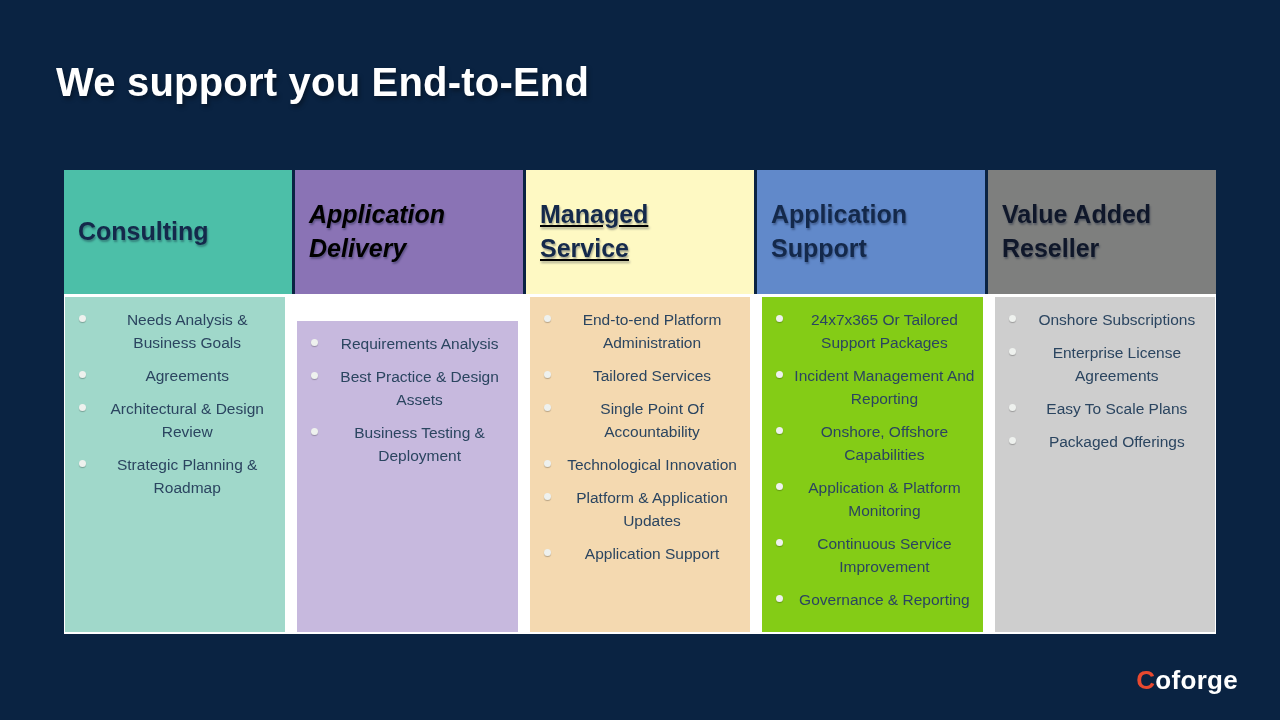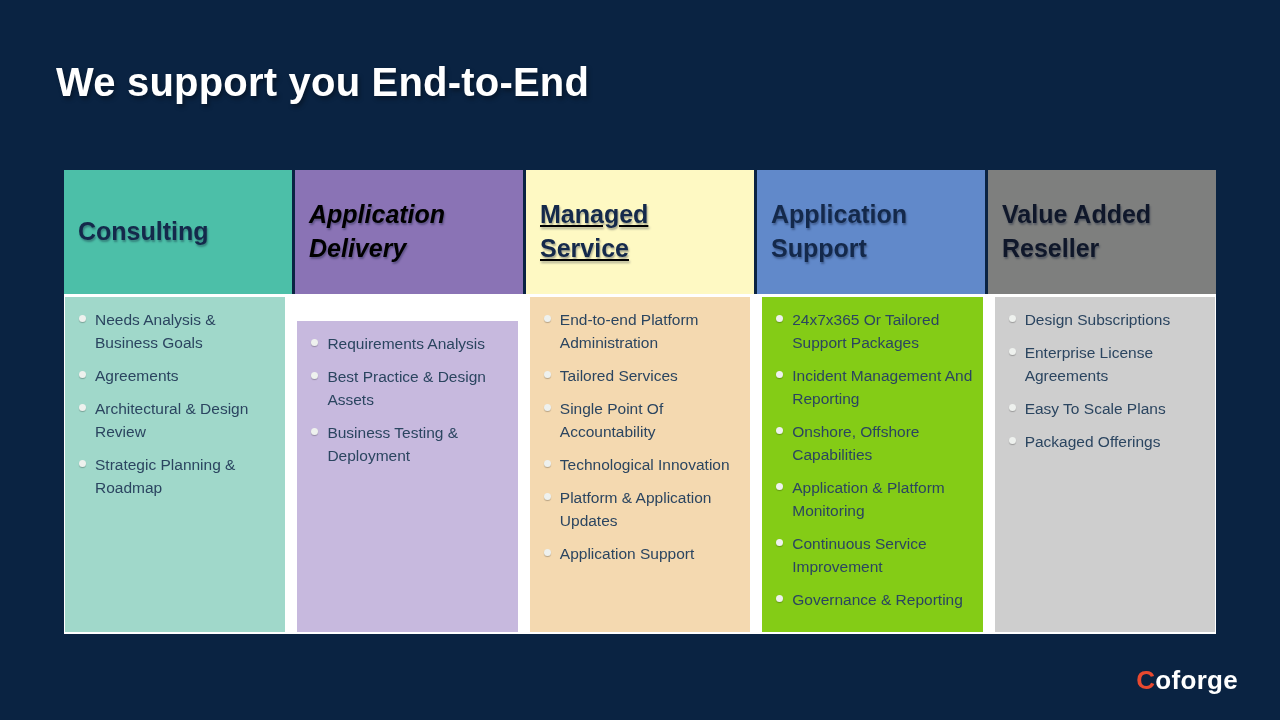--- a/index.html
+++ b/index.html
@@ -63,6 +63,7 @@
     height: 335px;
     background: #ffffff;
     padding: 0 1px 2px 1px;
+    text-align: center;
   }
   .bcell {
     flex: 1;

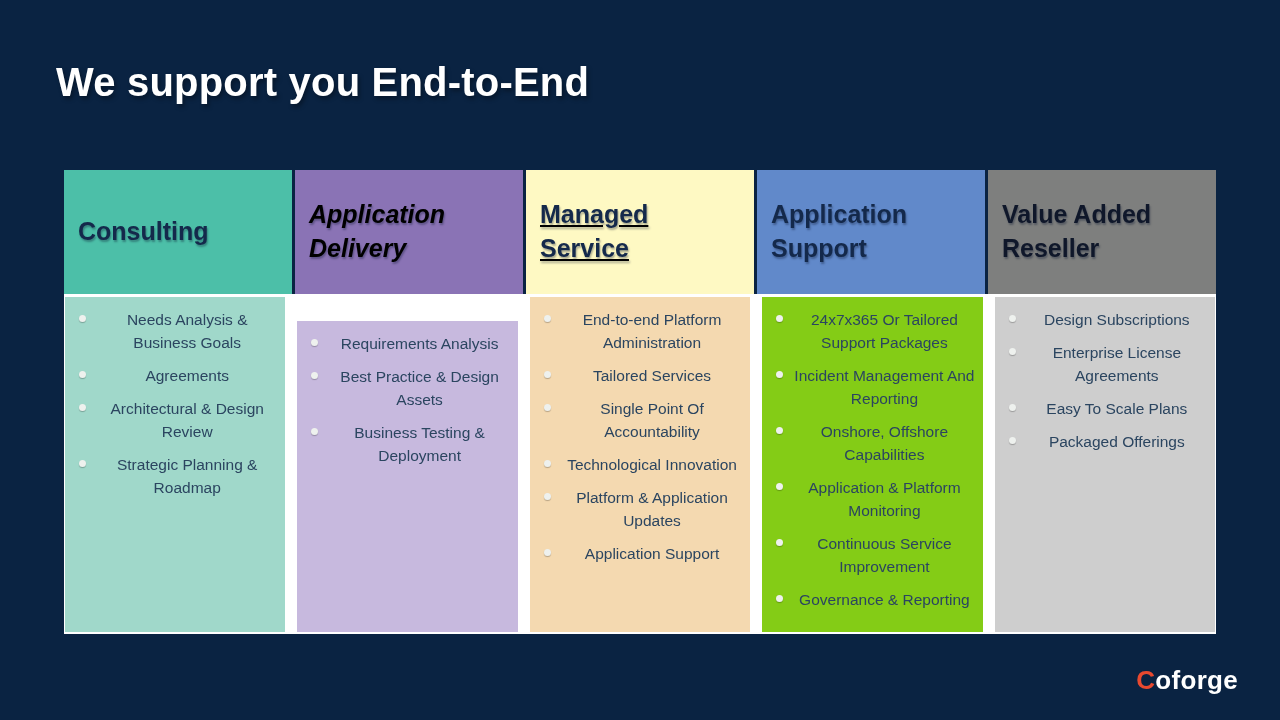--- a/index.html
+++ b/index.html
@@ -176,7 +176,7 @@
 
       <div class="bcell" style="background: rgb(206, 206, 206);">
         <ul class="bullet-list">
-          <li class="item"><span class="dot"></span><span>Design Subscriptions</span></li>
+          <li class="item"><span class="dot"></span><span>Onshore Subscriptions</span></li>
           <li class="item"><span class="dot"></span><span>Enterprise License Agreements</span></li>
           <li class="item"><span class="dot"></span><span>Easy To Scale Plans</span></li>
           <li class="item"><span class="dot"></span><span>Packaged Offerings</span></li>

